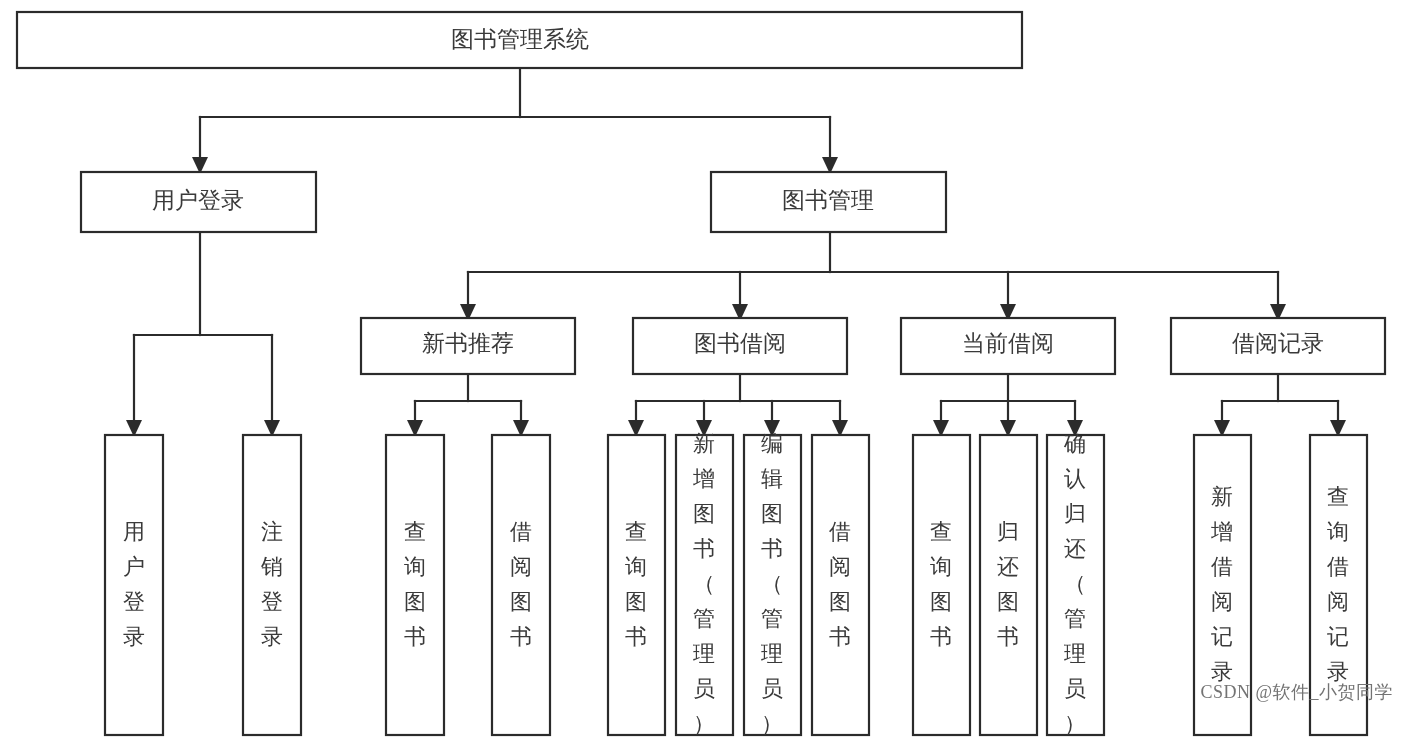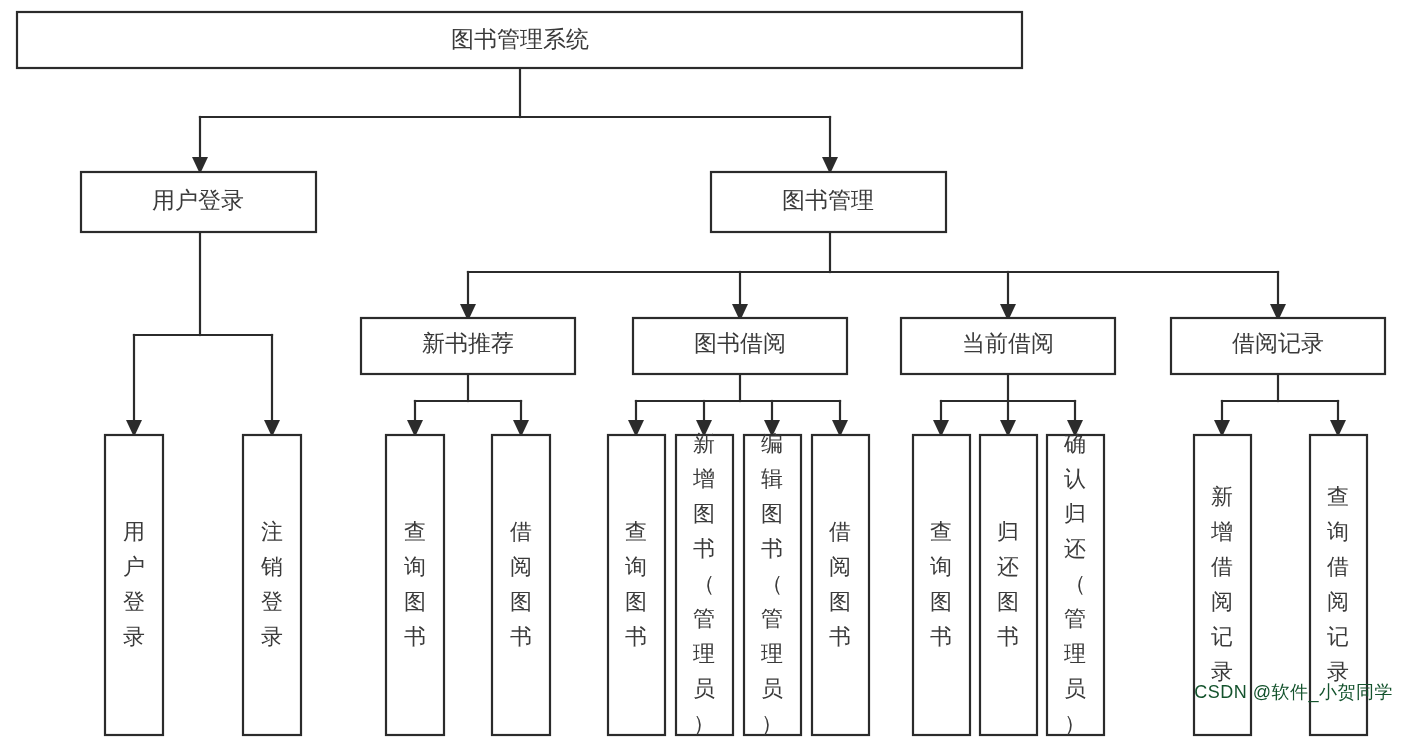--- a/index.html
+++ b/index.html
@@ -60,9 +60,9 @@
     position: absolute;
     right: 12px;
     bottom: 6px;
-    font-family: Liberation Sans, sans-serif;
+    font-family: Liberation Serif, serif;
     font-size: 18px;
-    color: #14532d;
+    color: #737373;
     letter-spacing: 0.5px;
     white-space: nowrap;
     user-select: none;

